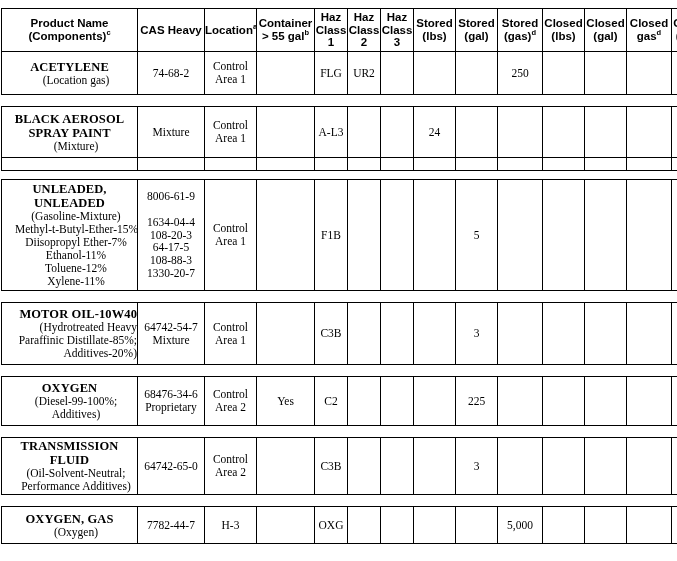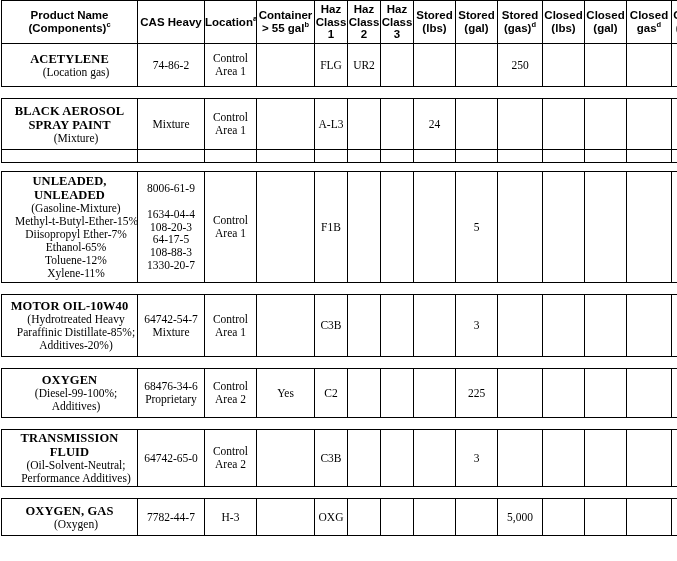--- a/index.html
+++ b/index.html
@@ -17,6 +17,7 @@
   #sheet {
     width: 677px;
     position: relative;
+    margin-top: 8px;
   }
   table.hmis {
     border-collapse: collapse;

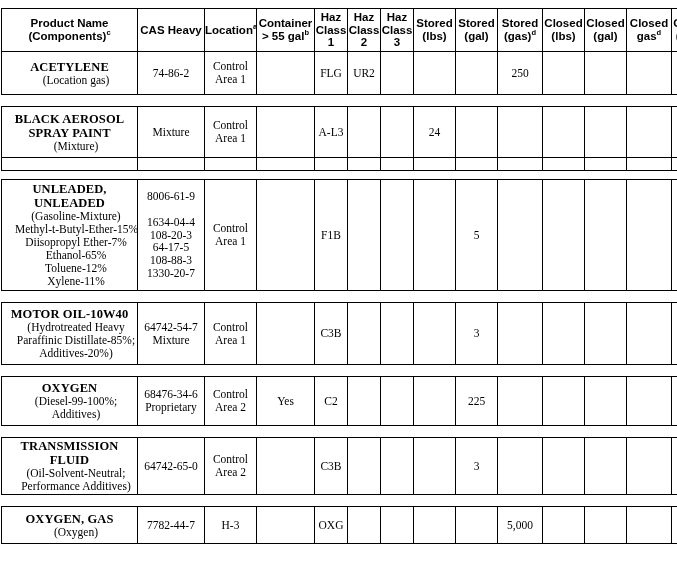--- a/index.html
+++ b/index.html
@@ -170,7 +170,7 @@
             <span class="comp">(Location gas)</span>
           </td>
           <td class="cas">
-            <span class="casline">74-86-2</span>
+            <span class="casline">74-68-2</span>
           </td>
           <td class="loc">
             <div>Control</div>

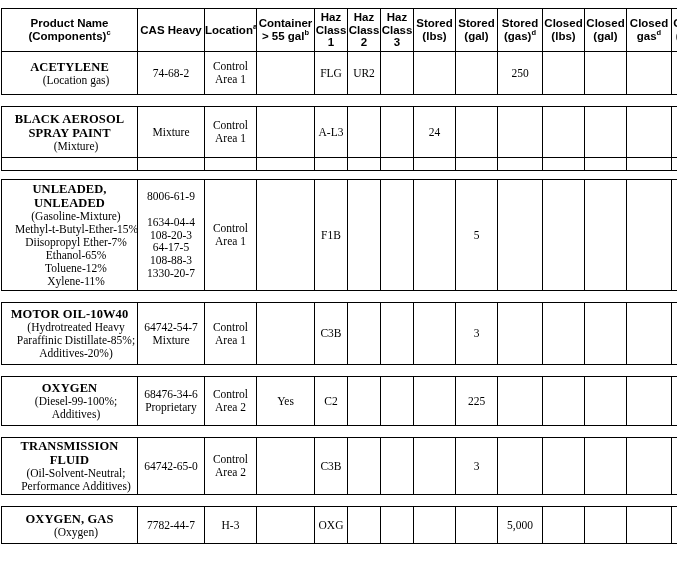--- a/index.html
+++ b/index.html
@@ -278,7 +278,7 @@
             <span class="comp">(Gasoline-Mixture)</span>
             <span class="comp">Methyl-t-Butyl-Ether-15%</span>
             <span class="comp">Diisopropyl Ether-7%</span>
-            <span class="comp">Ethanol-65%</span>
+            <span class="comp">Ethanol-11%</span>
             <span class="comp">Toluene-12%</span>
             <span class="comp">Xylene-11%</span>
           </td>

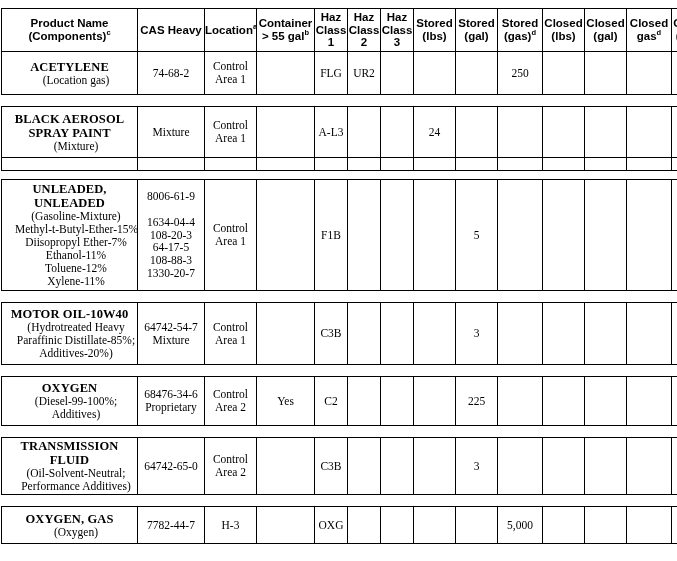--- a/index.html
+++ b/index.html
@@ -329,7 +329,7 @@
       </colgroup>
       <tbody>
         <tr>
-          <td class="prod" style="height: 61px;">
+          <td class="prod" style="height: 61px; text-align: right;">
             <div class="pname">MOTOR OIL-10W40</div>
             <span class="comp">(Hydrotreated Heavy</span>
             <span class="comp">Paraffinic Distillate-85%;</span>

